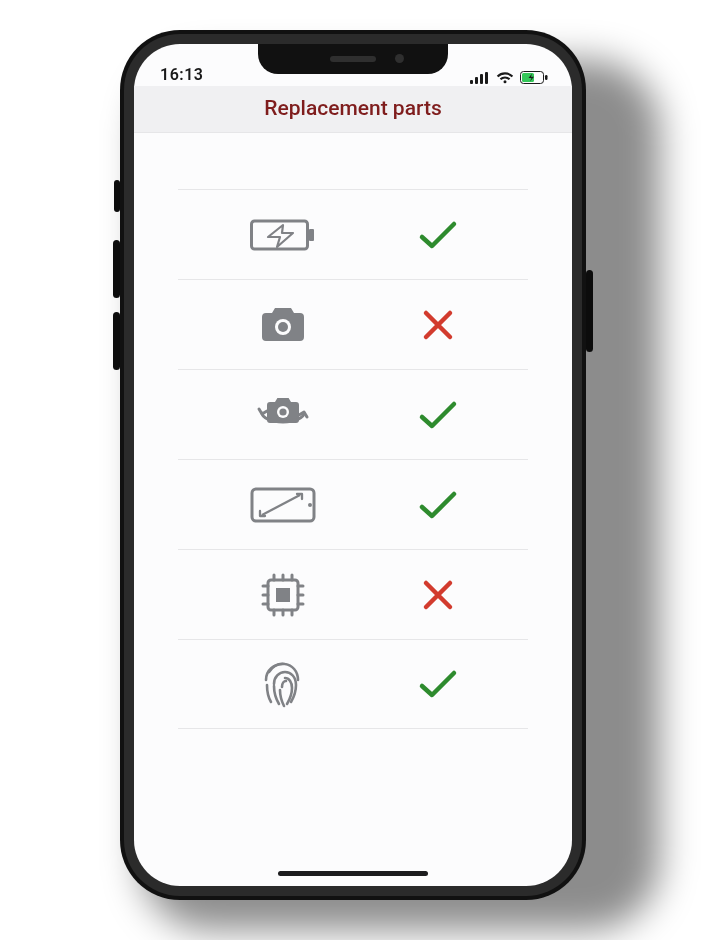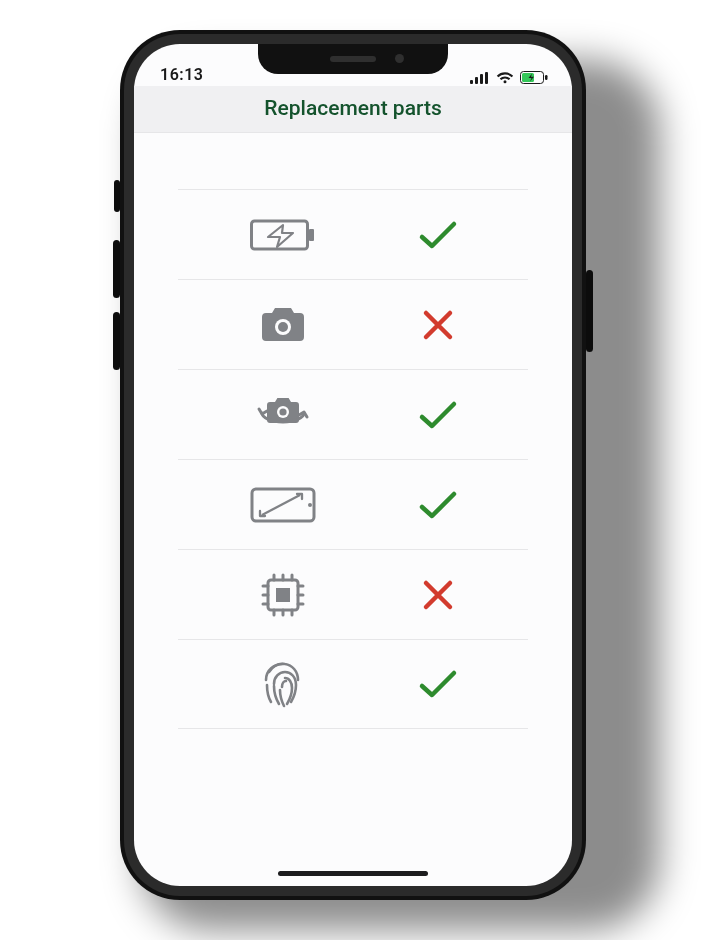--- a/index.html
+++ b/index.html
@@ -106,7 +106,7 @@
     margin:0;
     font-size: 21px;
     font-weight: 500;
-    color:#14532d;
+    color:#7f1d1d;
   }
 
   .list {

